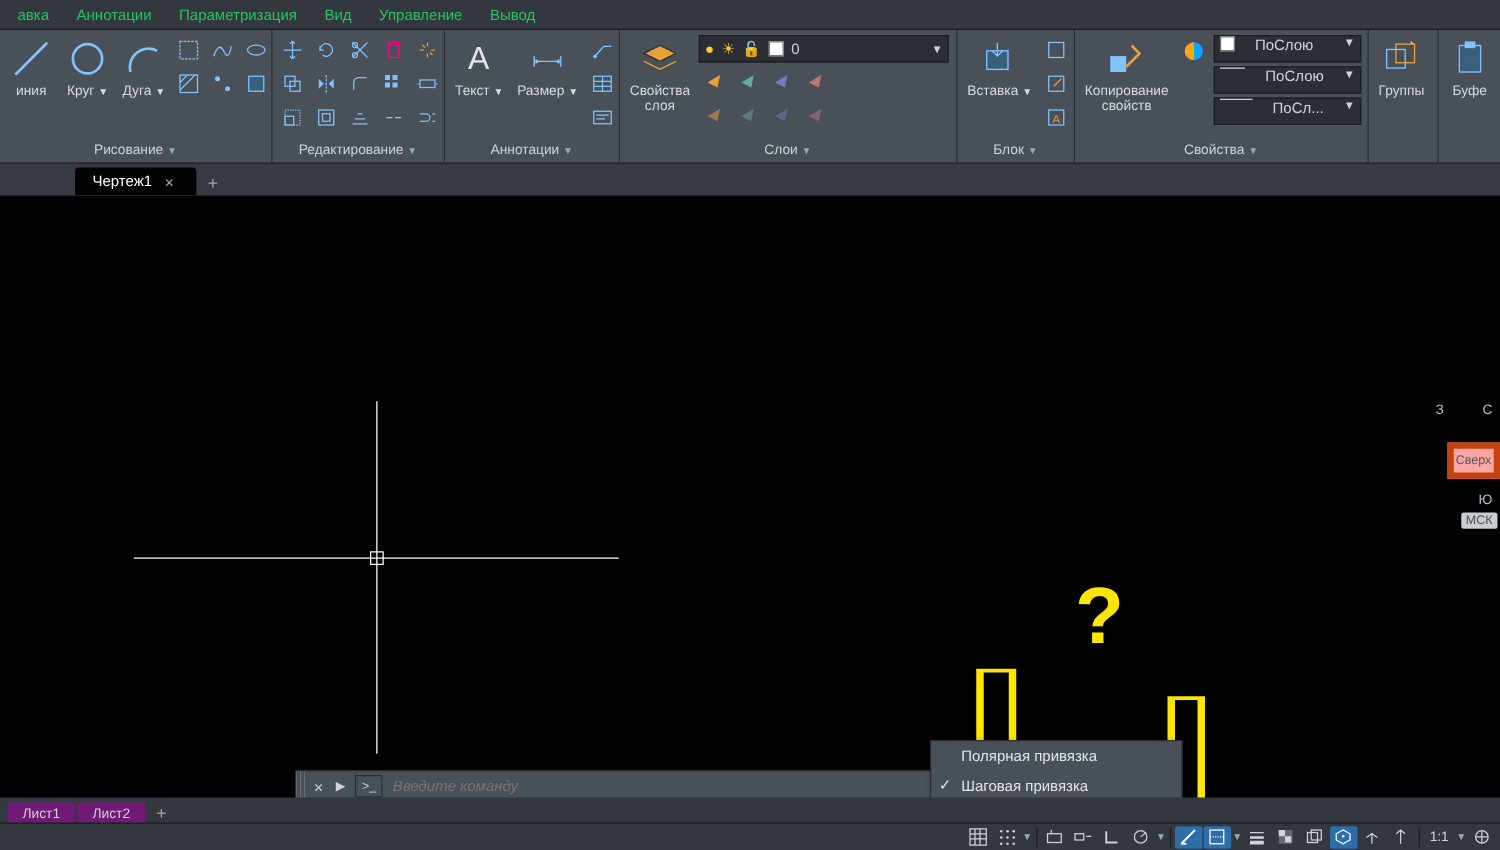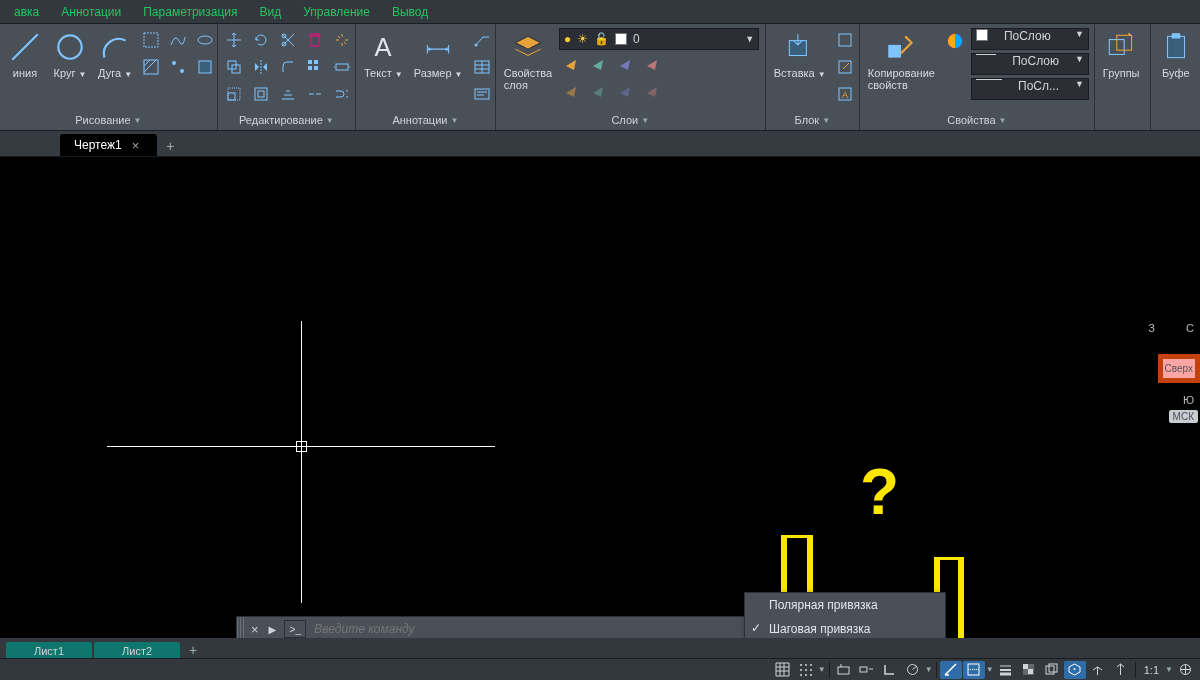--- a/index.html
+++ b/index.html
@@ -13,7 +13,7 @@
 .panel-title .dd{font-size:8px;color:#9aa}
 .bigbtn{display:flex;flex-direction:column;align-items:center;gap:3px;padding:2px 4px;cursor:pointer;border-radius:2px}
 .bigbtn .ic{width:34px;height:34px;display:flex;align-items:center;justify-content:center}
-.bigbtn .lb{color:#d6dade;font-size:11px;text-align:left;line-height:12px;white-space:nowrap}
+.bigbtn .lb{color:#d6dade;font-size:11px;text-align:center;line-height:12px;white-space:nowrap}
 .smallgrid{display:grid;grid-template-columns:repeat(3,24px);grid-auto-rows:24px;gap:3px}
 .smallgrid2{display:grid;grid-template-columns:repeat(4,24px);grid-auto-rows:24px;gap:3px}
 .sbtn{width:24px;height:24px;display:flex;align-items:center;justify-content:center;cursor:pointer;border-radius:2px}

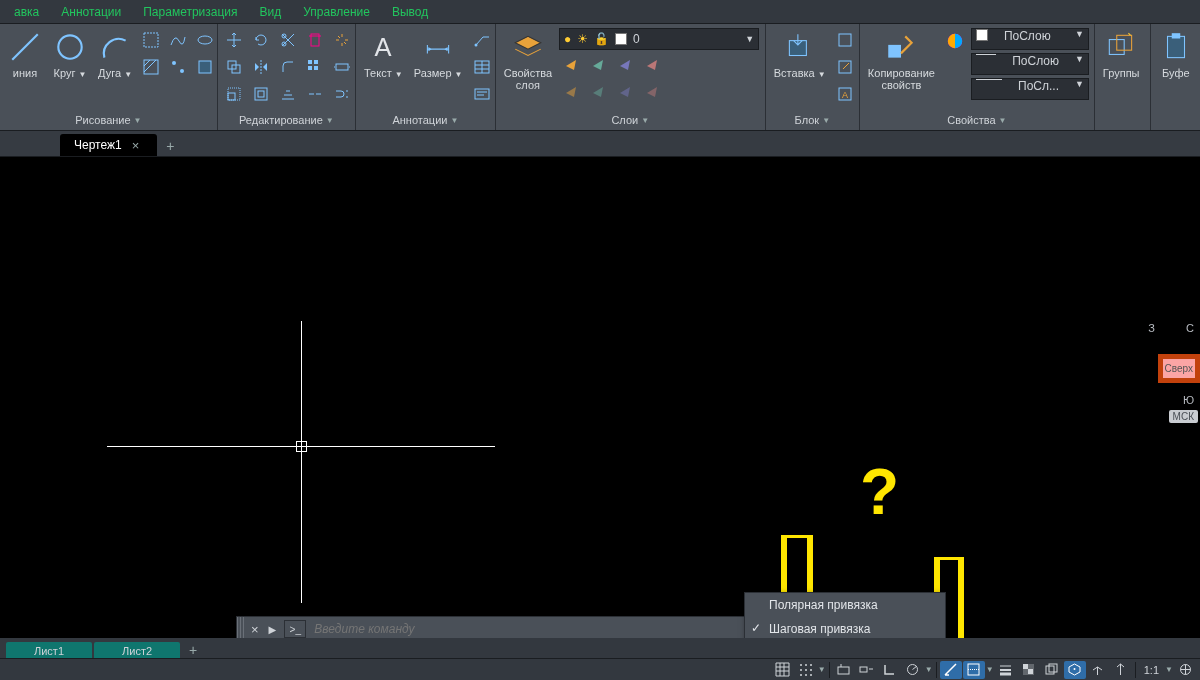--- a/index.html
+++ b/index.html
@@ -47,7 +47,7 @@
 .ctxmenu .item.sel{background:#2f6da8}
 .ctxmenu .item .chk{position:absolute;left:6px;top:4px;color:#e2e5e9;font-size:12px}
 .layout-tabs{position:absolute;left:0;bottom:20px;height:22px;background:#33383f;display:flex;align-items:flex-end;width:100%;padding-left:6px}
-.ltab{height:18px;background:#0f766e;color:#cfd3d8;font-size:11px;padding:0 28px;display:flex;align-items:center;border-radius:2px 2px 0 0;margin-right:2px;cursor:pointer}
+.ltab{height:18px;background:#701a75;color:#cfd3d8;font-size:11px;padding:0 12px;display:flex;align-items:center;border-radius:2px 2px 0 0;margin-right:2px;cursor:pointer}
 .status{position:absolute;left:0;bottom:0;height:22px;width:100%;background:#33383f;display:flex;align-items:center;justify-content:flex-end;padding:0 4px;gap:1px;border-top:1px solid #1a1d21}
 .stbtn{width:22px;height:18px;display:flex;align-items:center;justify-content:center;cursor:pointer;border-radius:2px;color:#cfd3d8}
 .stbtn.on{background:#2f6da8;color:#fff}

